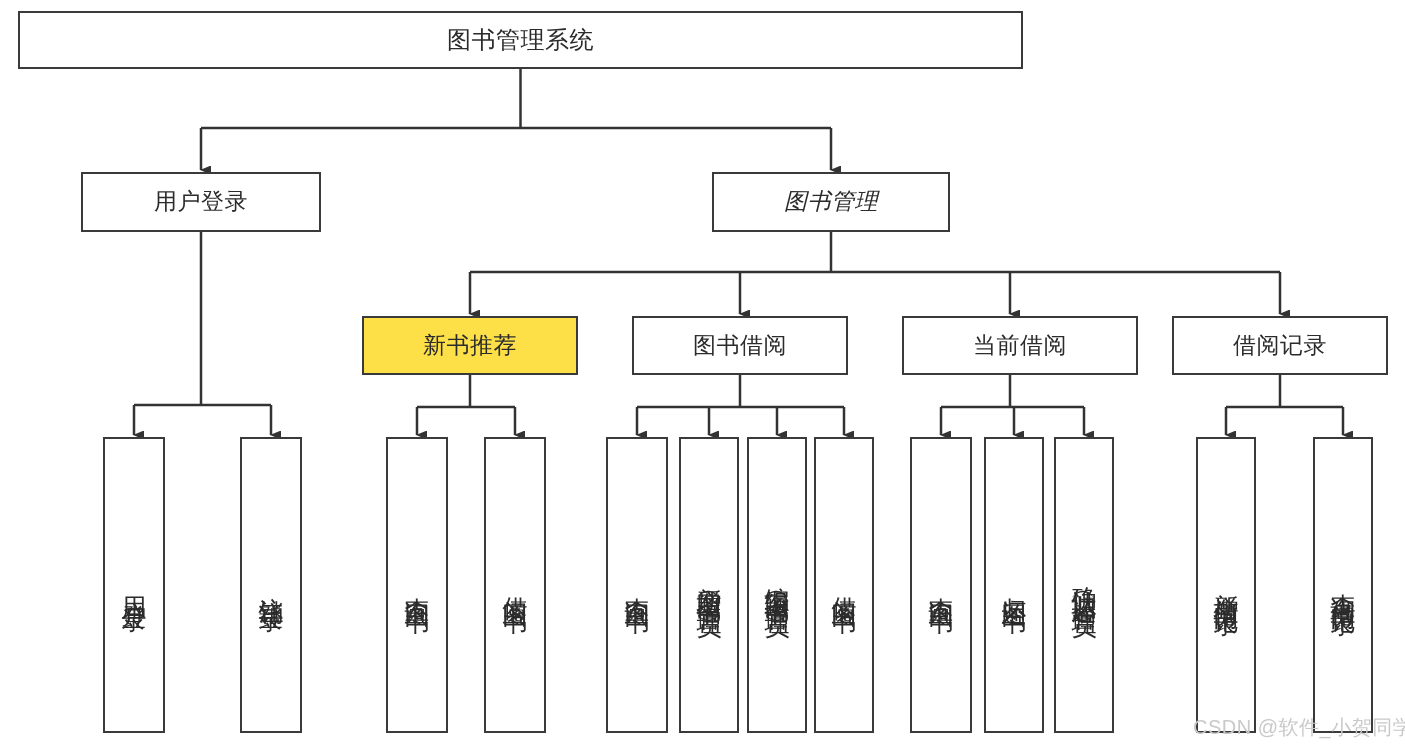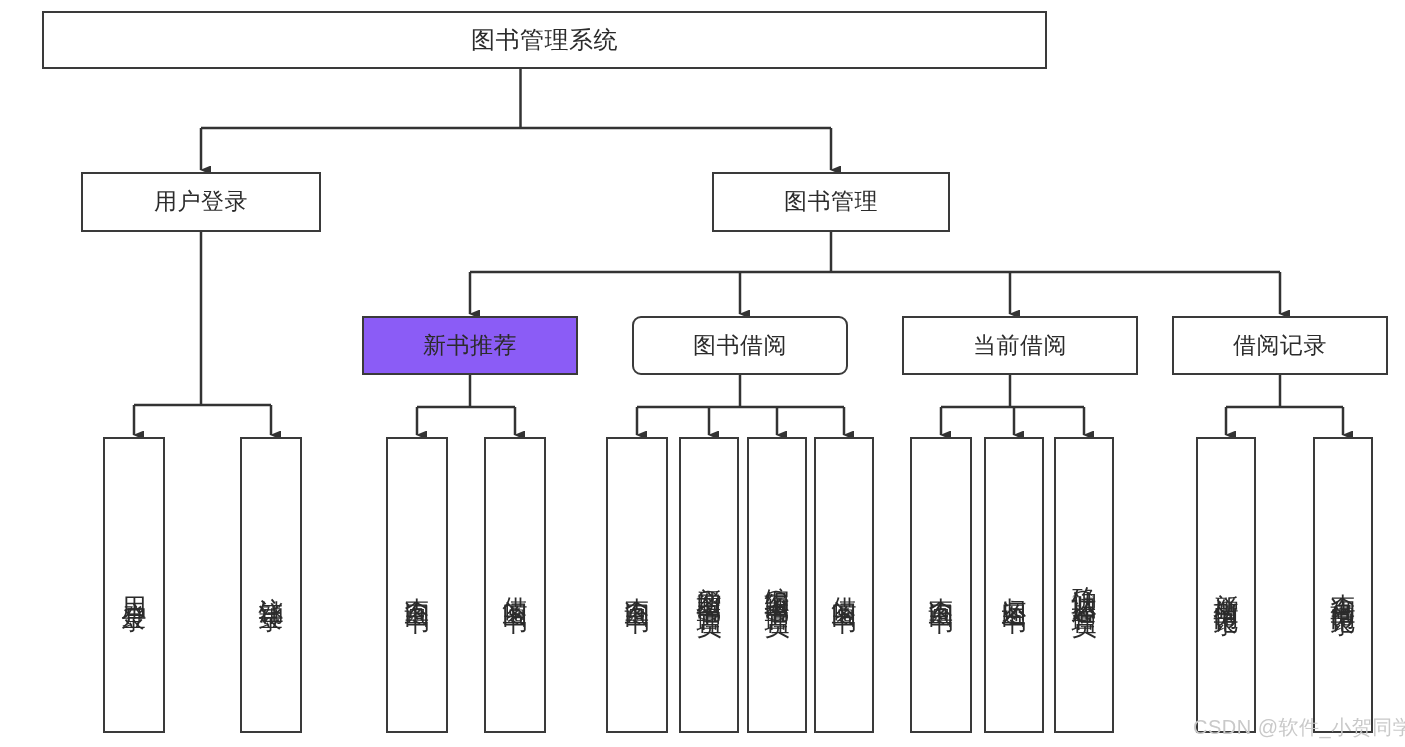--- a/index.html
+++ b/index.html
@@ -117,7 +117,7 @@
   </svg>
 
   <div id="node-layer">
-      <div class="node horizontal root" style="left: 18px; top: 11px; width: 1005px; height: 58px; border-color: rgb(58, 58, 58); background: rgb(255, 255, 255); margin-left: 24px;">
+      <div class="node horizontal root" style="left: 18px; top: 11px; width: 1005px; height: 58px; border-color: rgb(58, 58, 58); background: rgb(255, 255, 255);">
         <span class="node-label" style="color: rgb(43, 43, 43);">图书管理系统</span>
       </div>
       <div class="node horizontal" style="left: 81px; top: 172px; width: 240px; height: 60px; border-color: rgb(58, 58, 58); background: rgb(255, 255, 255);">

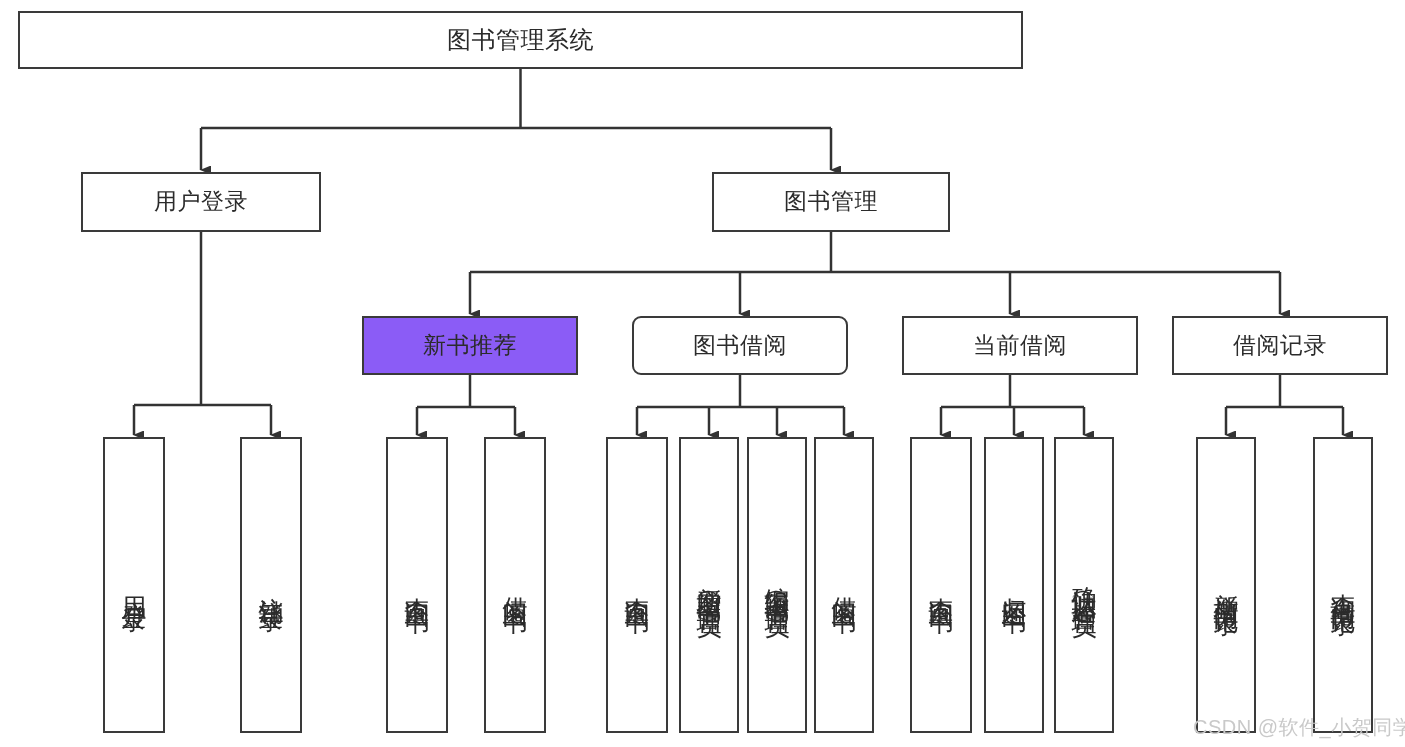--- a/index.html
+++ b/index.html
@@ -123,7 +123,7 @@
       <div class="node horizontal" style="left: 81px; top: 172px; width: 240px; height: 60px; border-color: rgb(58, 58, 58); background: rgb(255, 255, 255);">
         <span class="node-label" style="color: rgb(43, 43, 43);">用户登录</span>
       </div>
-      <div class="node horizontal" style="left: 712px; top: 172px; width: 238px; height: 60px; border-color: rgb(58, 58, 58); background: rgb(255, 255, 255);">
+      <div class="node horizontal" style="left: 712px; top: 172px; width: 238px; height: 60px; border-color: rgb(58, 58, 58); background: rgb(255, 255, 255); font-style: italic;">
         <span class="node-label" style="color: rgb(43, 43, 43);">图书管理</span>
       </div>
       <div class="node horizontal" style="left: 362px; top: 316px; width: 216px; height: 59px; border-color: rgb(58, 58, 58); background: #8b5cf6; text-align: center;">

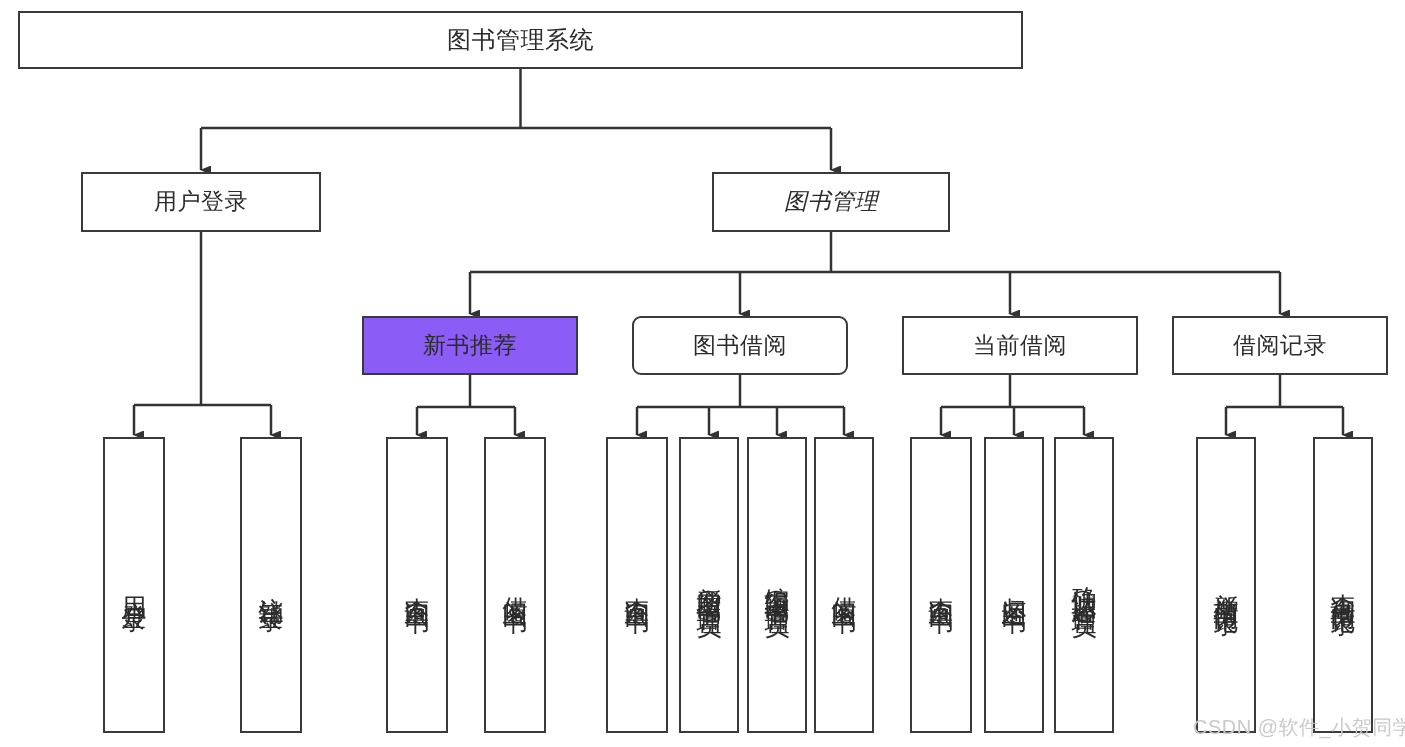--- a/index.html
+++ b/index.html
@@ -126,7 +126,7 @@
       <div class="node horizontal" style="left: 712px; top: 172px; width: 238px; height: 60px; border-color: rgb(58, 58, 58); background: rgb(255, 255, 255); font-style: italic;">
         <span class="node-label" style="color: rgb(43, 43, 43);">图书管理</span>
       </div>
-      <div class="node horizontal" style="left: 362px; top: 316px; width: 216px; height: 59px; border-color: rgb(58, 58, 58); background: #8b5cf6; text-align: center;">
+      <div class="node horizontal" style="left: 362px; top: 316px; width: 216px; height: 59px; border-color: rgb(58, 58, 58); background: #fde047; text-align: center;">
         <span class="node-label" style="color: rgb(43, 43, 43);">新书推荐</span>
       </div>
       <div class="node horizontal" style="left: 632px; top: 316px; width: 216px; height: 59px; border-color: rgb(58, 58, 58); background: rgb(255, 255, 255); border-radius: 9px;">

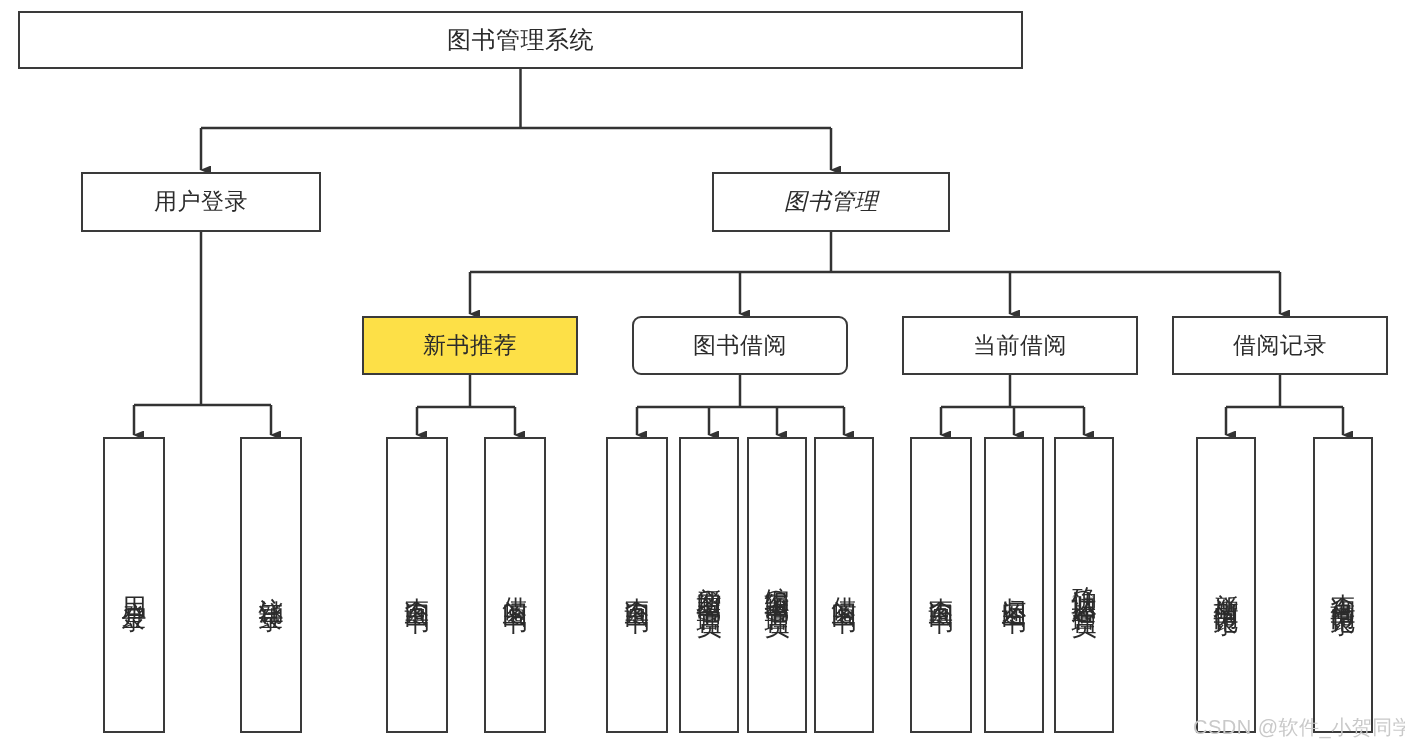--- a/index.html
+++ b/index.html
@@ -129,7 +129,7 @@
       <div class="node horizontal" style="left: 362px; top: 316px; width: 216px; height: 59px; border-color: rgb(58, 58, 58); background: #fde047; text-align: center;">
         <span class="node-label" style="color: rgb(43, 43, 43);">新书推荐</span>
       </div>
-      <div class="node horizontal" style="left: 632px; top: 316px; width: 216px; height: 59px; border-color: rgb(58, 58, 58); background: rgb(255, 255, 255); border-radius: 9px;">
+      <div class="node horizontal" style="left: 632px; top: 316px; width: 216px; height: 59px; border-color: rgb(58, 58, 58); background: rgb(255, 255, 255);">
         <span class="node-label" style="color: rgb(43, 43, 43);">图书借阅</span>
       </div>
       <div class="node horizontal" style="left: 902px; top: 316px; width: 236px; height: 59px; border-color: rgb(58, 58, 58); background: rgb(255, 255, 255);">

